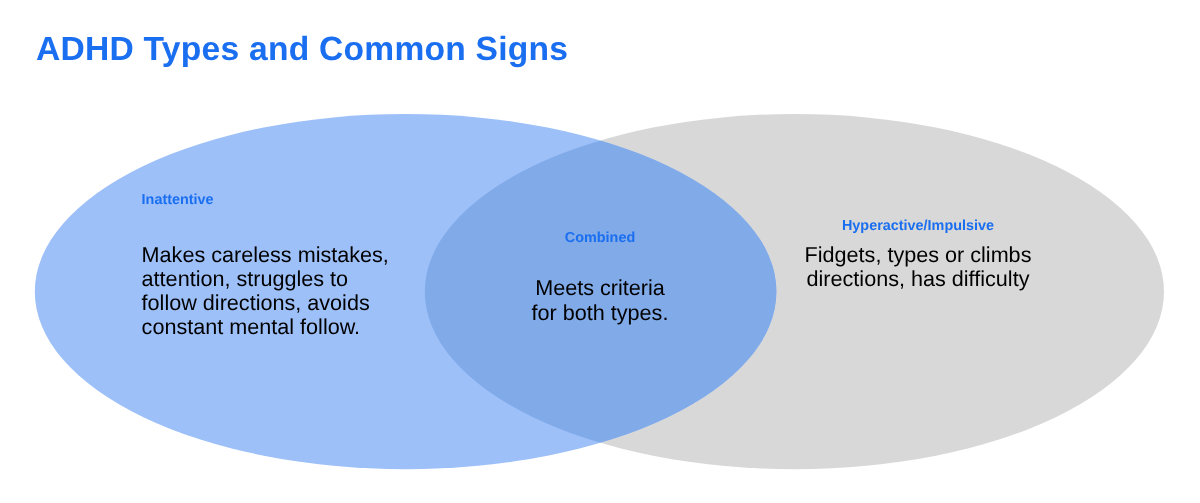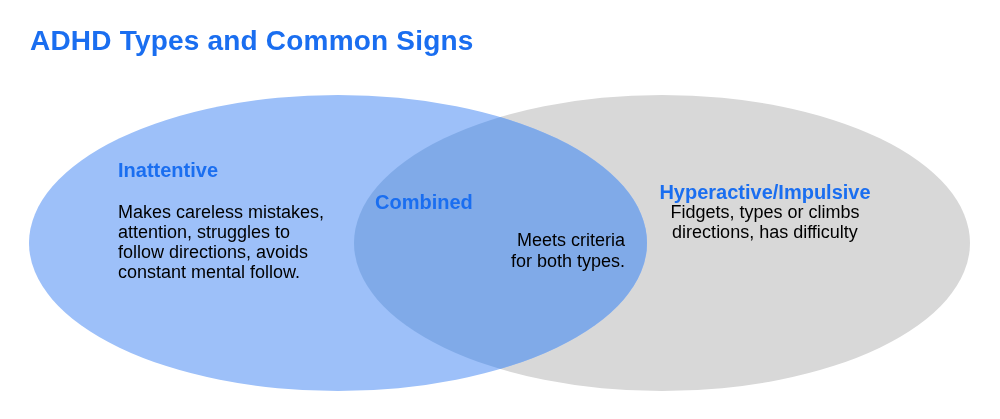--- a/index.html
+++ b/index.html
@@ -24,7 +24,7 @@
   }
   .group-heading {
     position:absolute;
-    font-size:20px;
+    font-size:12px;
     font-weight:bold;
     color:#1a6ef0;
     white-space:nowrap;

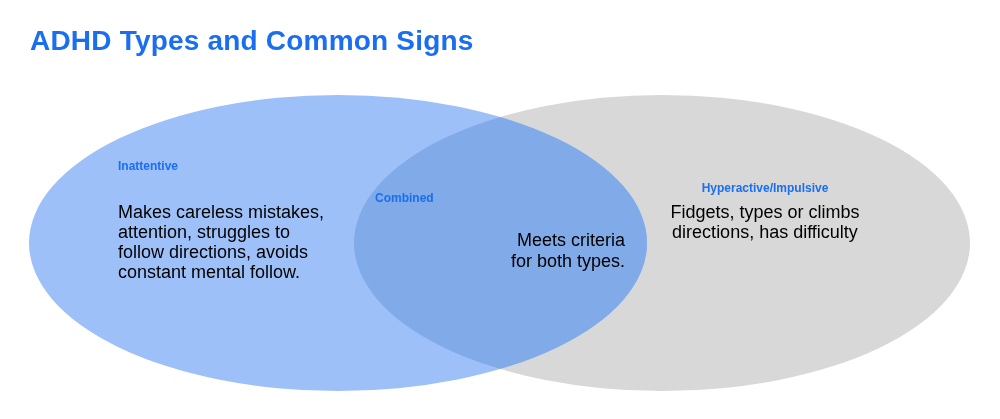--- a/index.html
+++ b/index.html
@@ -38,7 +38,7 @@
   .group-body div { white-space:nowrap; }
   #heading-left  { left:118px; top:159px; }
   #body-left     { left:118px; top:202px; text-align:left; }
-  #heading-center{ left:375px; top:191px; width:250px; }
+  #heading-center{ left:375px; top:191px; width:250px; text-align:center; }
   #body-center   { left:375px; top:230px; width:250px; text-align:right; line-height:21px; }
   #heading-right { left:635px; top:181px; width:260px; text-align:center; }
   #body-right    { left:635px; top:202px; width:260px; text-align:center; }

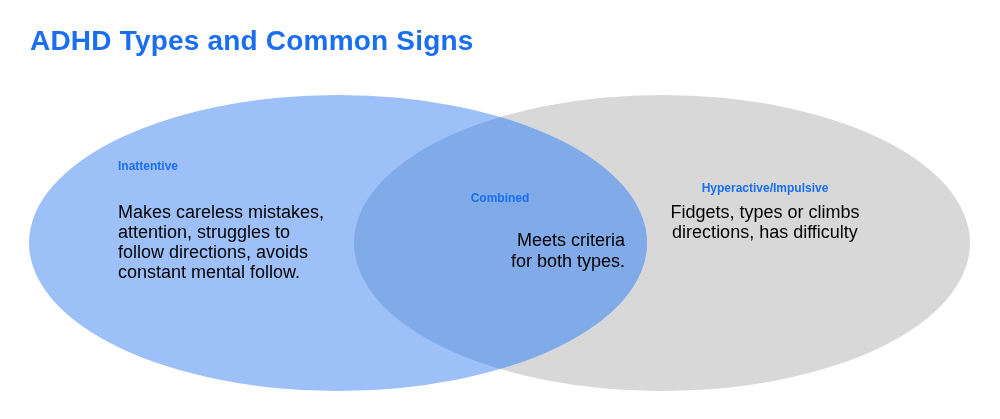--- a/index.html
+++ b/index.html
@@ -39,7 +39,7 @@
   #heading-left  { left:118px; top:159px; }
   #body-left     { left:118px; top:202px; text-align:left; }
   #heading-center{ left:375px; top:191px; width:250px; text-align:center; }
-  #body-center   { left:375px; top:230px; width:250px; text-align:right; line-height:21px; }
+  #body-center   { left:375px; top:230px; width:250px; text-align:center; line-height:21px; }
   #heading-right { left:635px; top:181px; width:260px; text-align:center; }
   #body-right    { left:635px; top:202px; width:260px; text-align:center; }
 </style>

